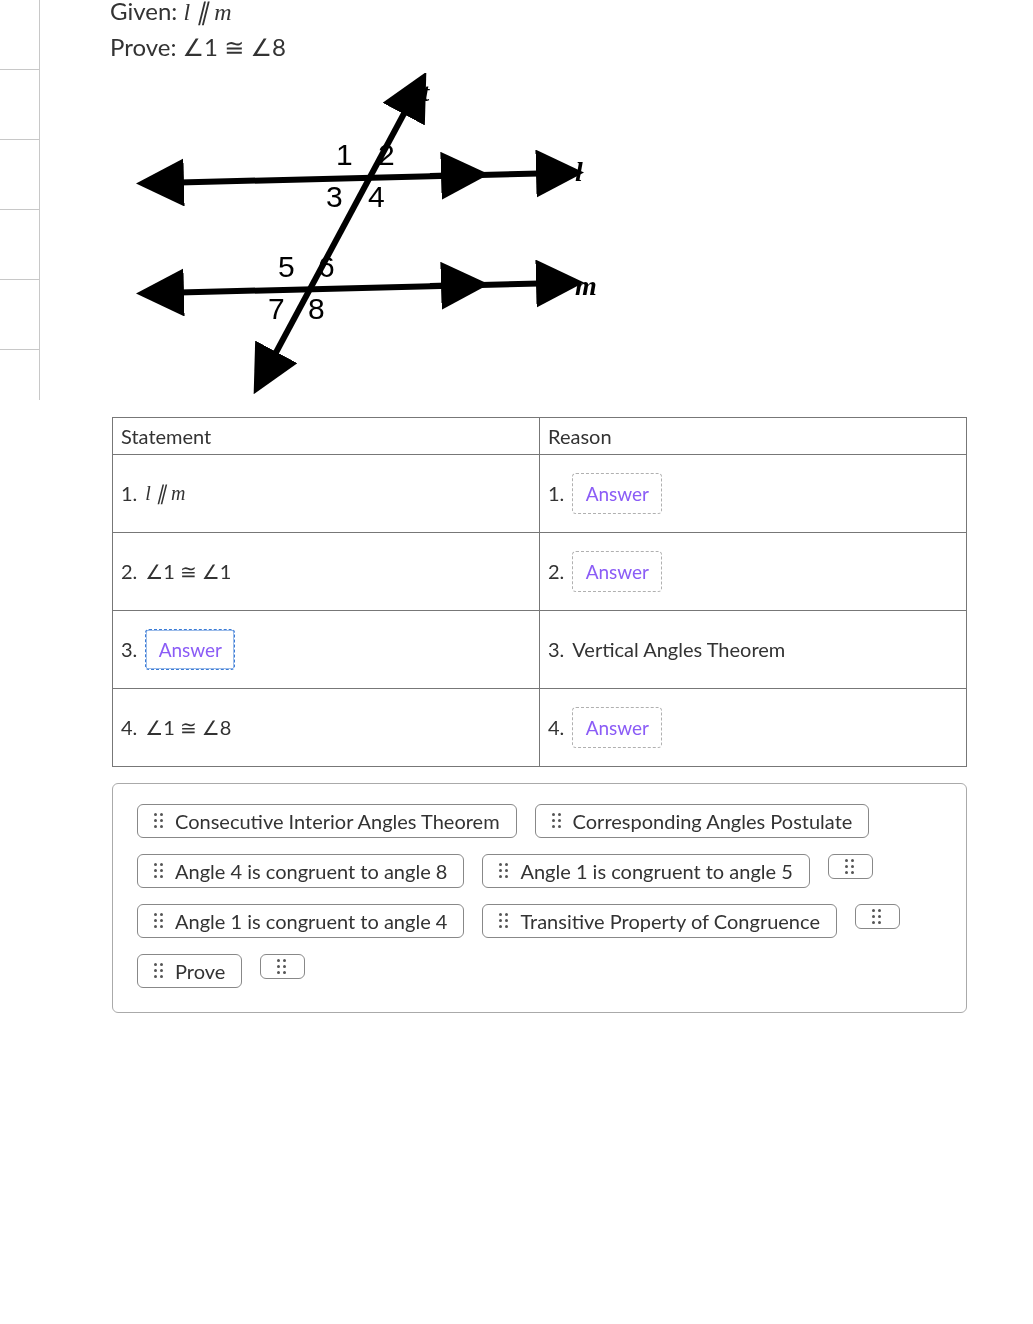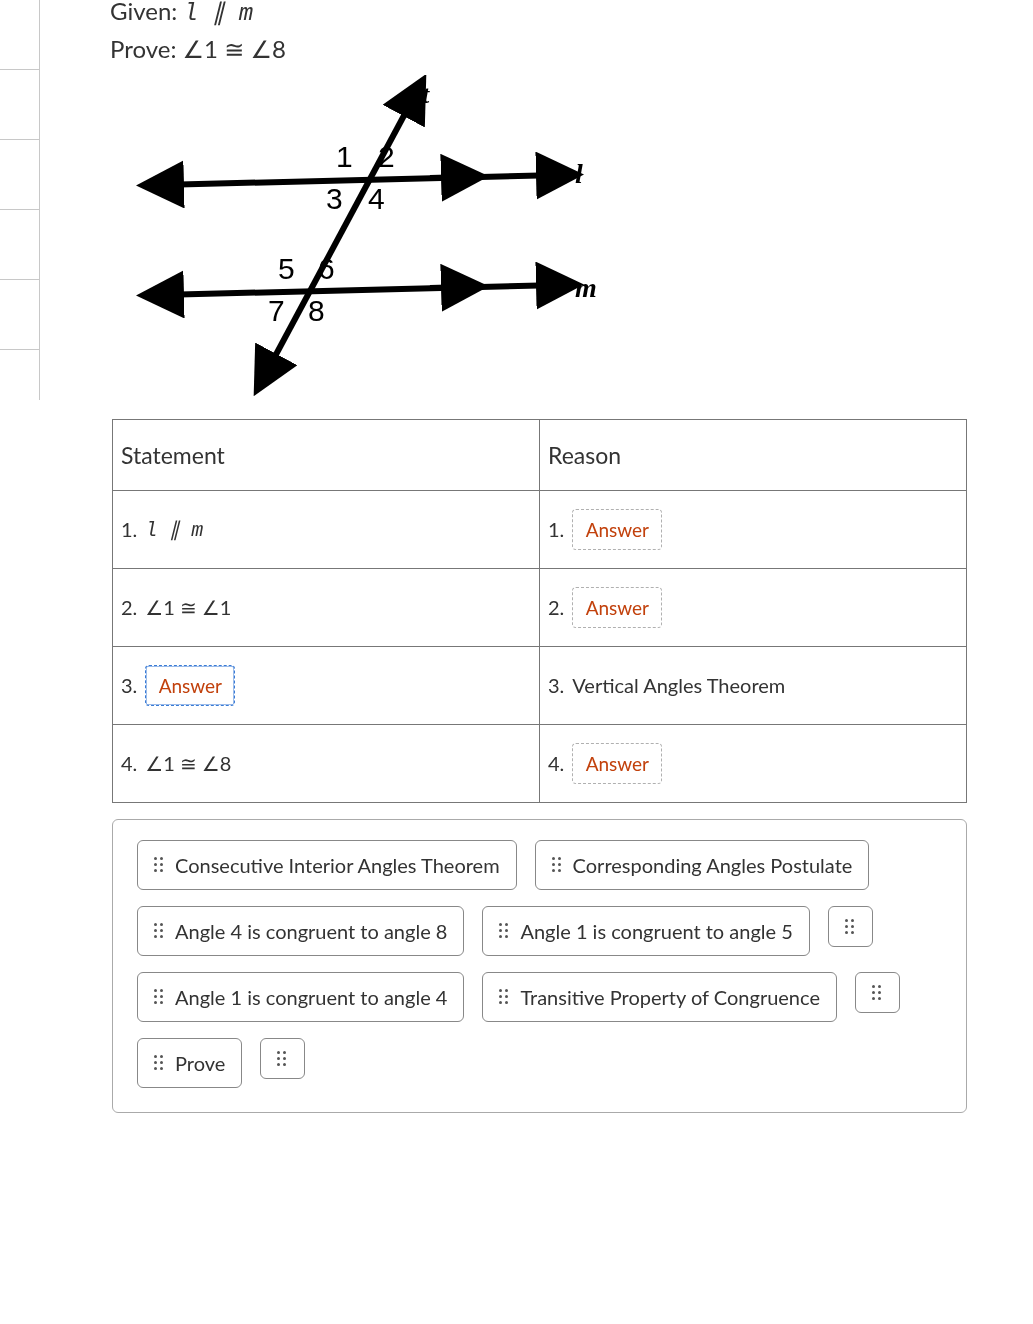--- a/index.html
+++ b/index.html
@@ -25,7 +25,7 @@
   }
   .left-rail div { height: 70px; border-bottom: 1px solid #c8c8c8; }
   .given-prove { font-size: 24px; line-height: 1.45; margin-top: -6px; }
-  .math-sym { font-style: italic; font-family: Liberation Mono, monospace; }
+  .math-sym { font-style: italic; font-family: Liberation Serif, serif; }
   .diagram { margin: 8px 0 10px 20px; }
   table.proof {
     width: 855px;

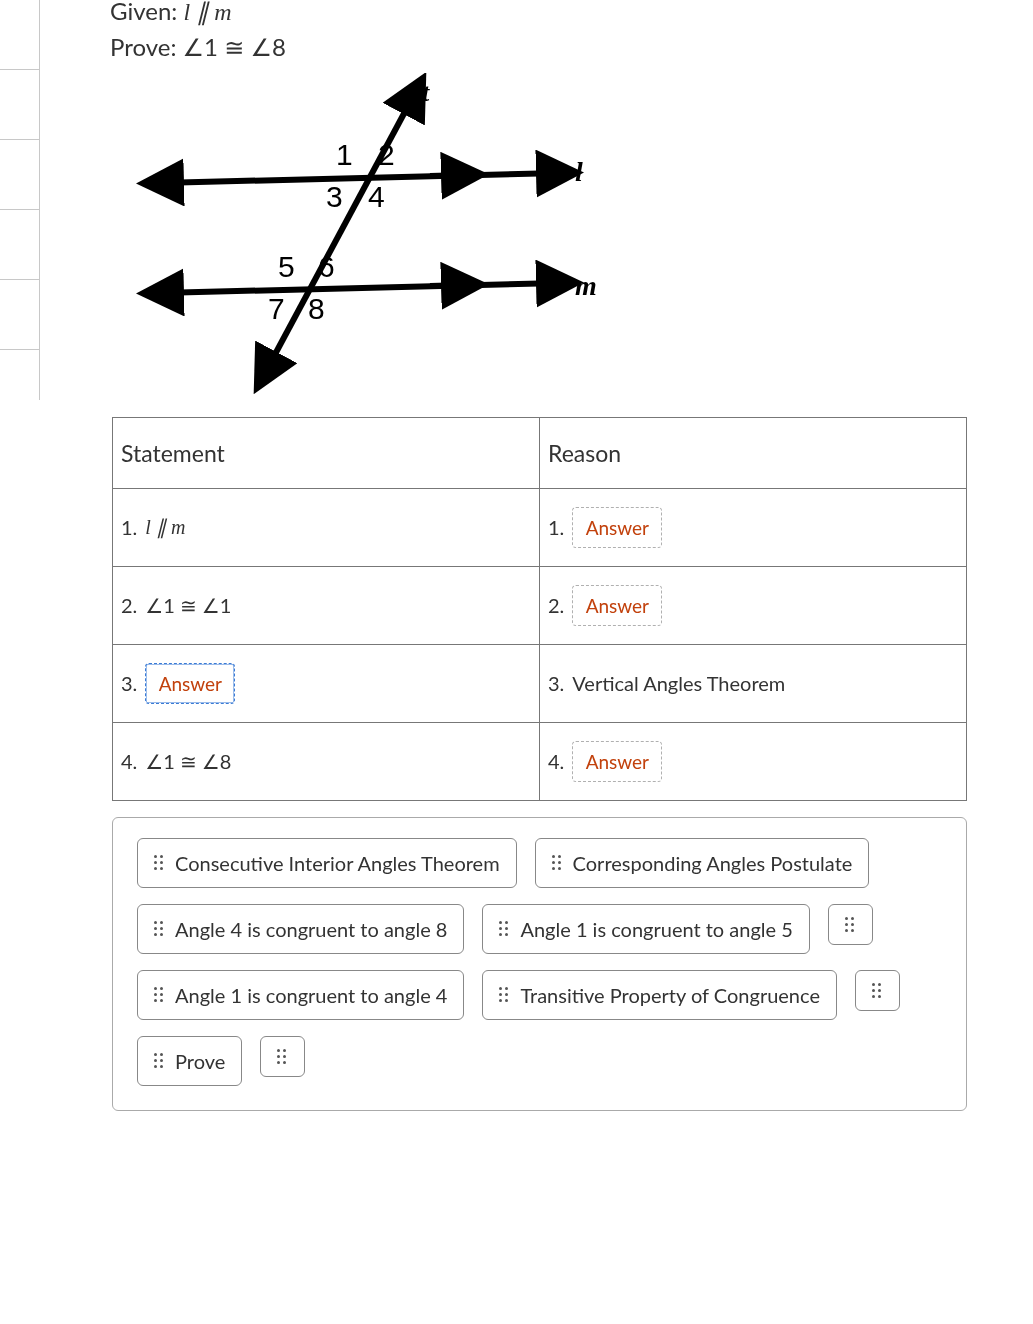--- a/index.html
+++ b/index.html
@@ -40,7 +40,7 @@
     vertical-align: middle;
     padding: 0;
   }
-  table.proof th { padding: 21px 8px; font-size: 23px; }
+  table.proof th { padding: 6px 8px; font-size: 20px; }
   table.proof td { height: 78px; padding: 0 8px; }
   .cell-inner { display: flex; align-items: center; gap: 6px; }
   .rownum { margin-right: 2px; }

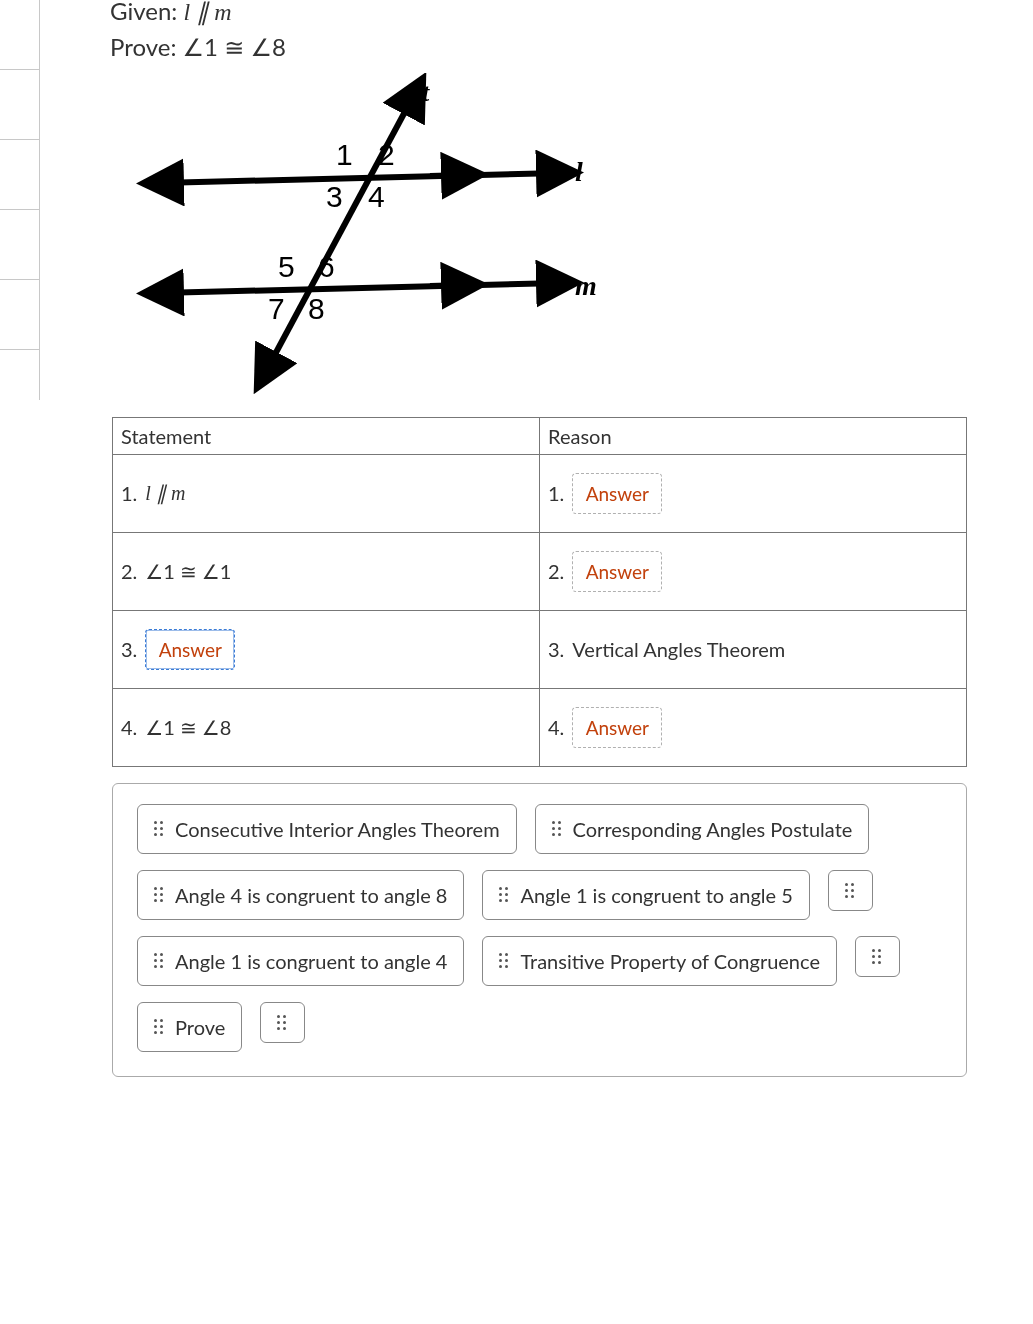--- a/index.html
+++ b/index.html
@@ -48,7 +48,7 @@
     border: 1.5px dashed #b0b0b0;
     border-radius: 4px;
     padding: 8px 12px;
-    color: #c2410c;
+    color: #8b5cf6;
     font-size: 19px;
     min-width: 90px;
     text-align: center;

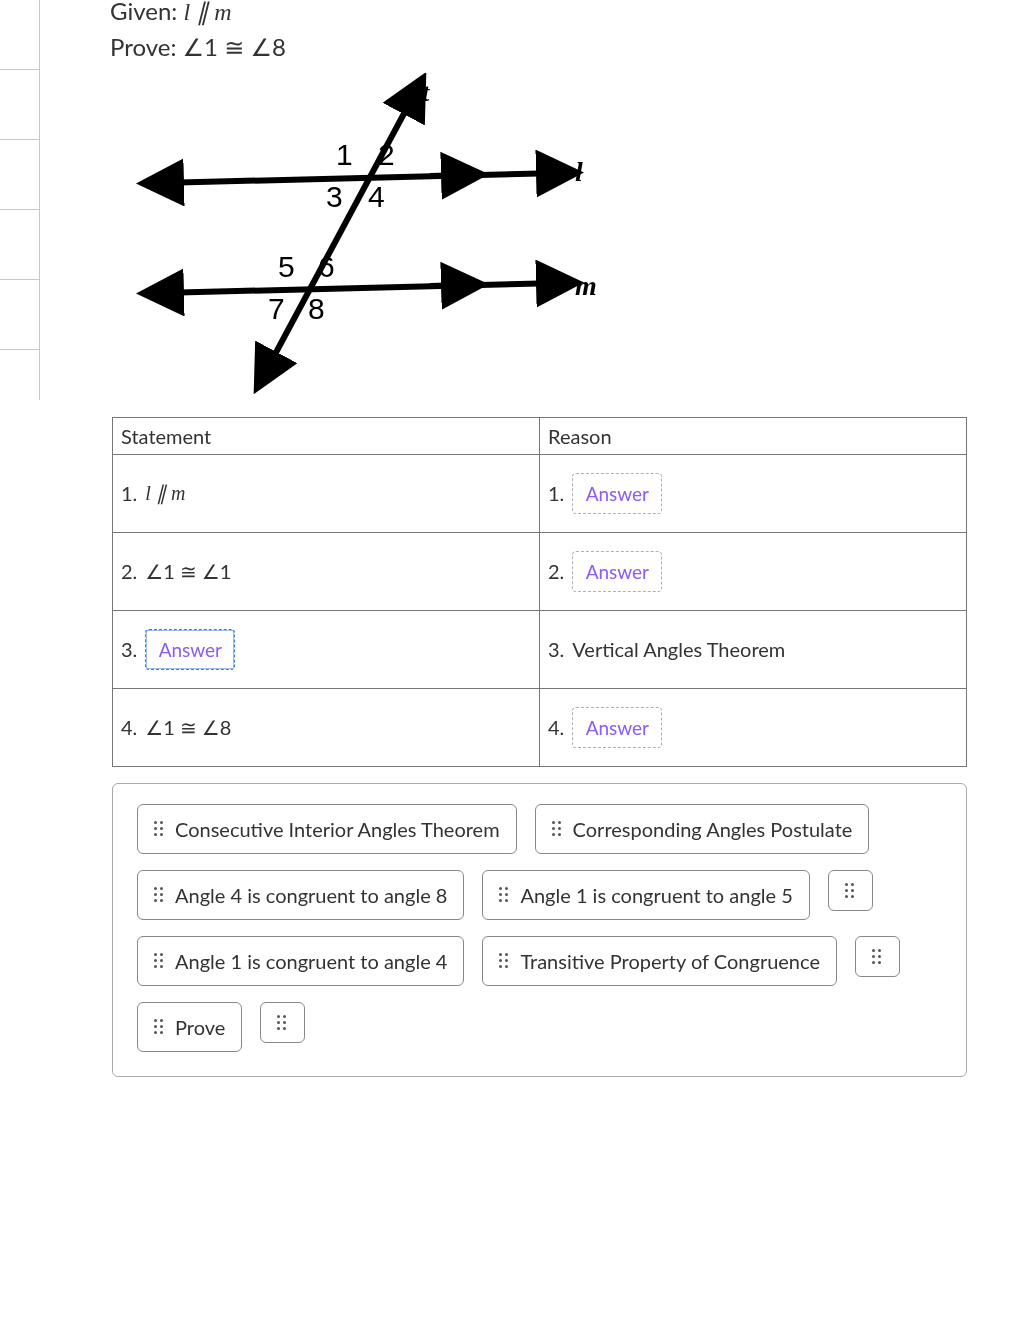--- a/index.html
+++ b/index.html
@@ -73,7 +73,7 @@
   .tile {
     border: 1px solid #888;
     border-radius: 6px;
-    padding: 12px 16px;
+    padding: 4px 16px;
     font-size: 20px;
     display: inline-flex;
     align-items: center;

